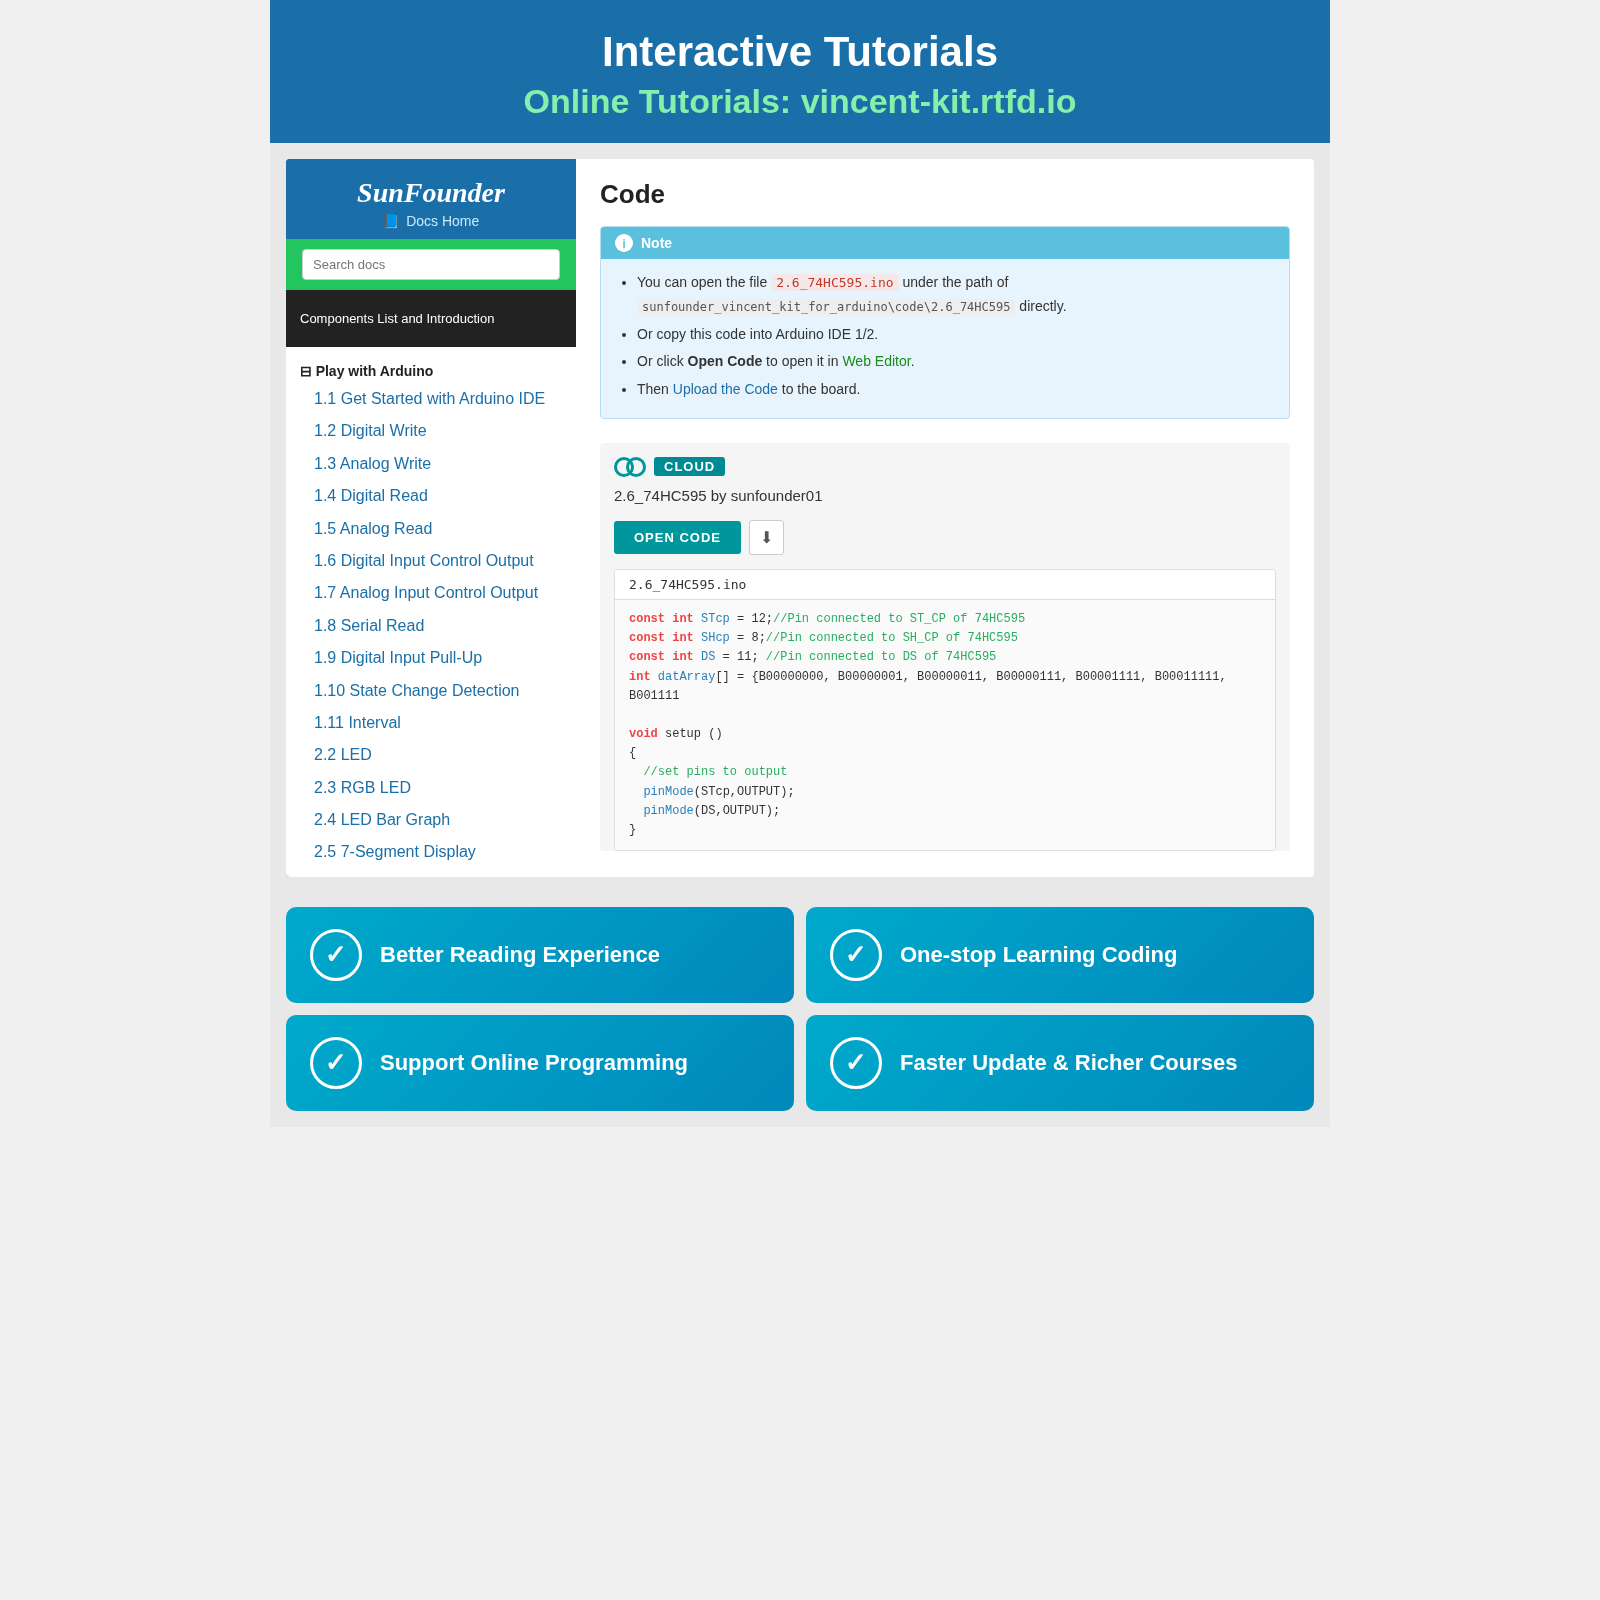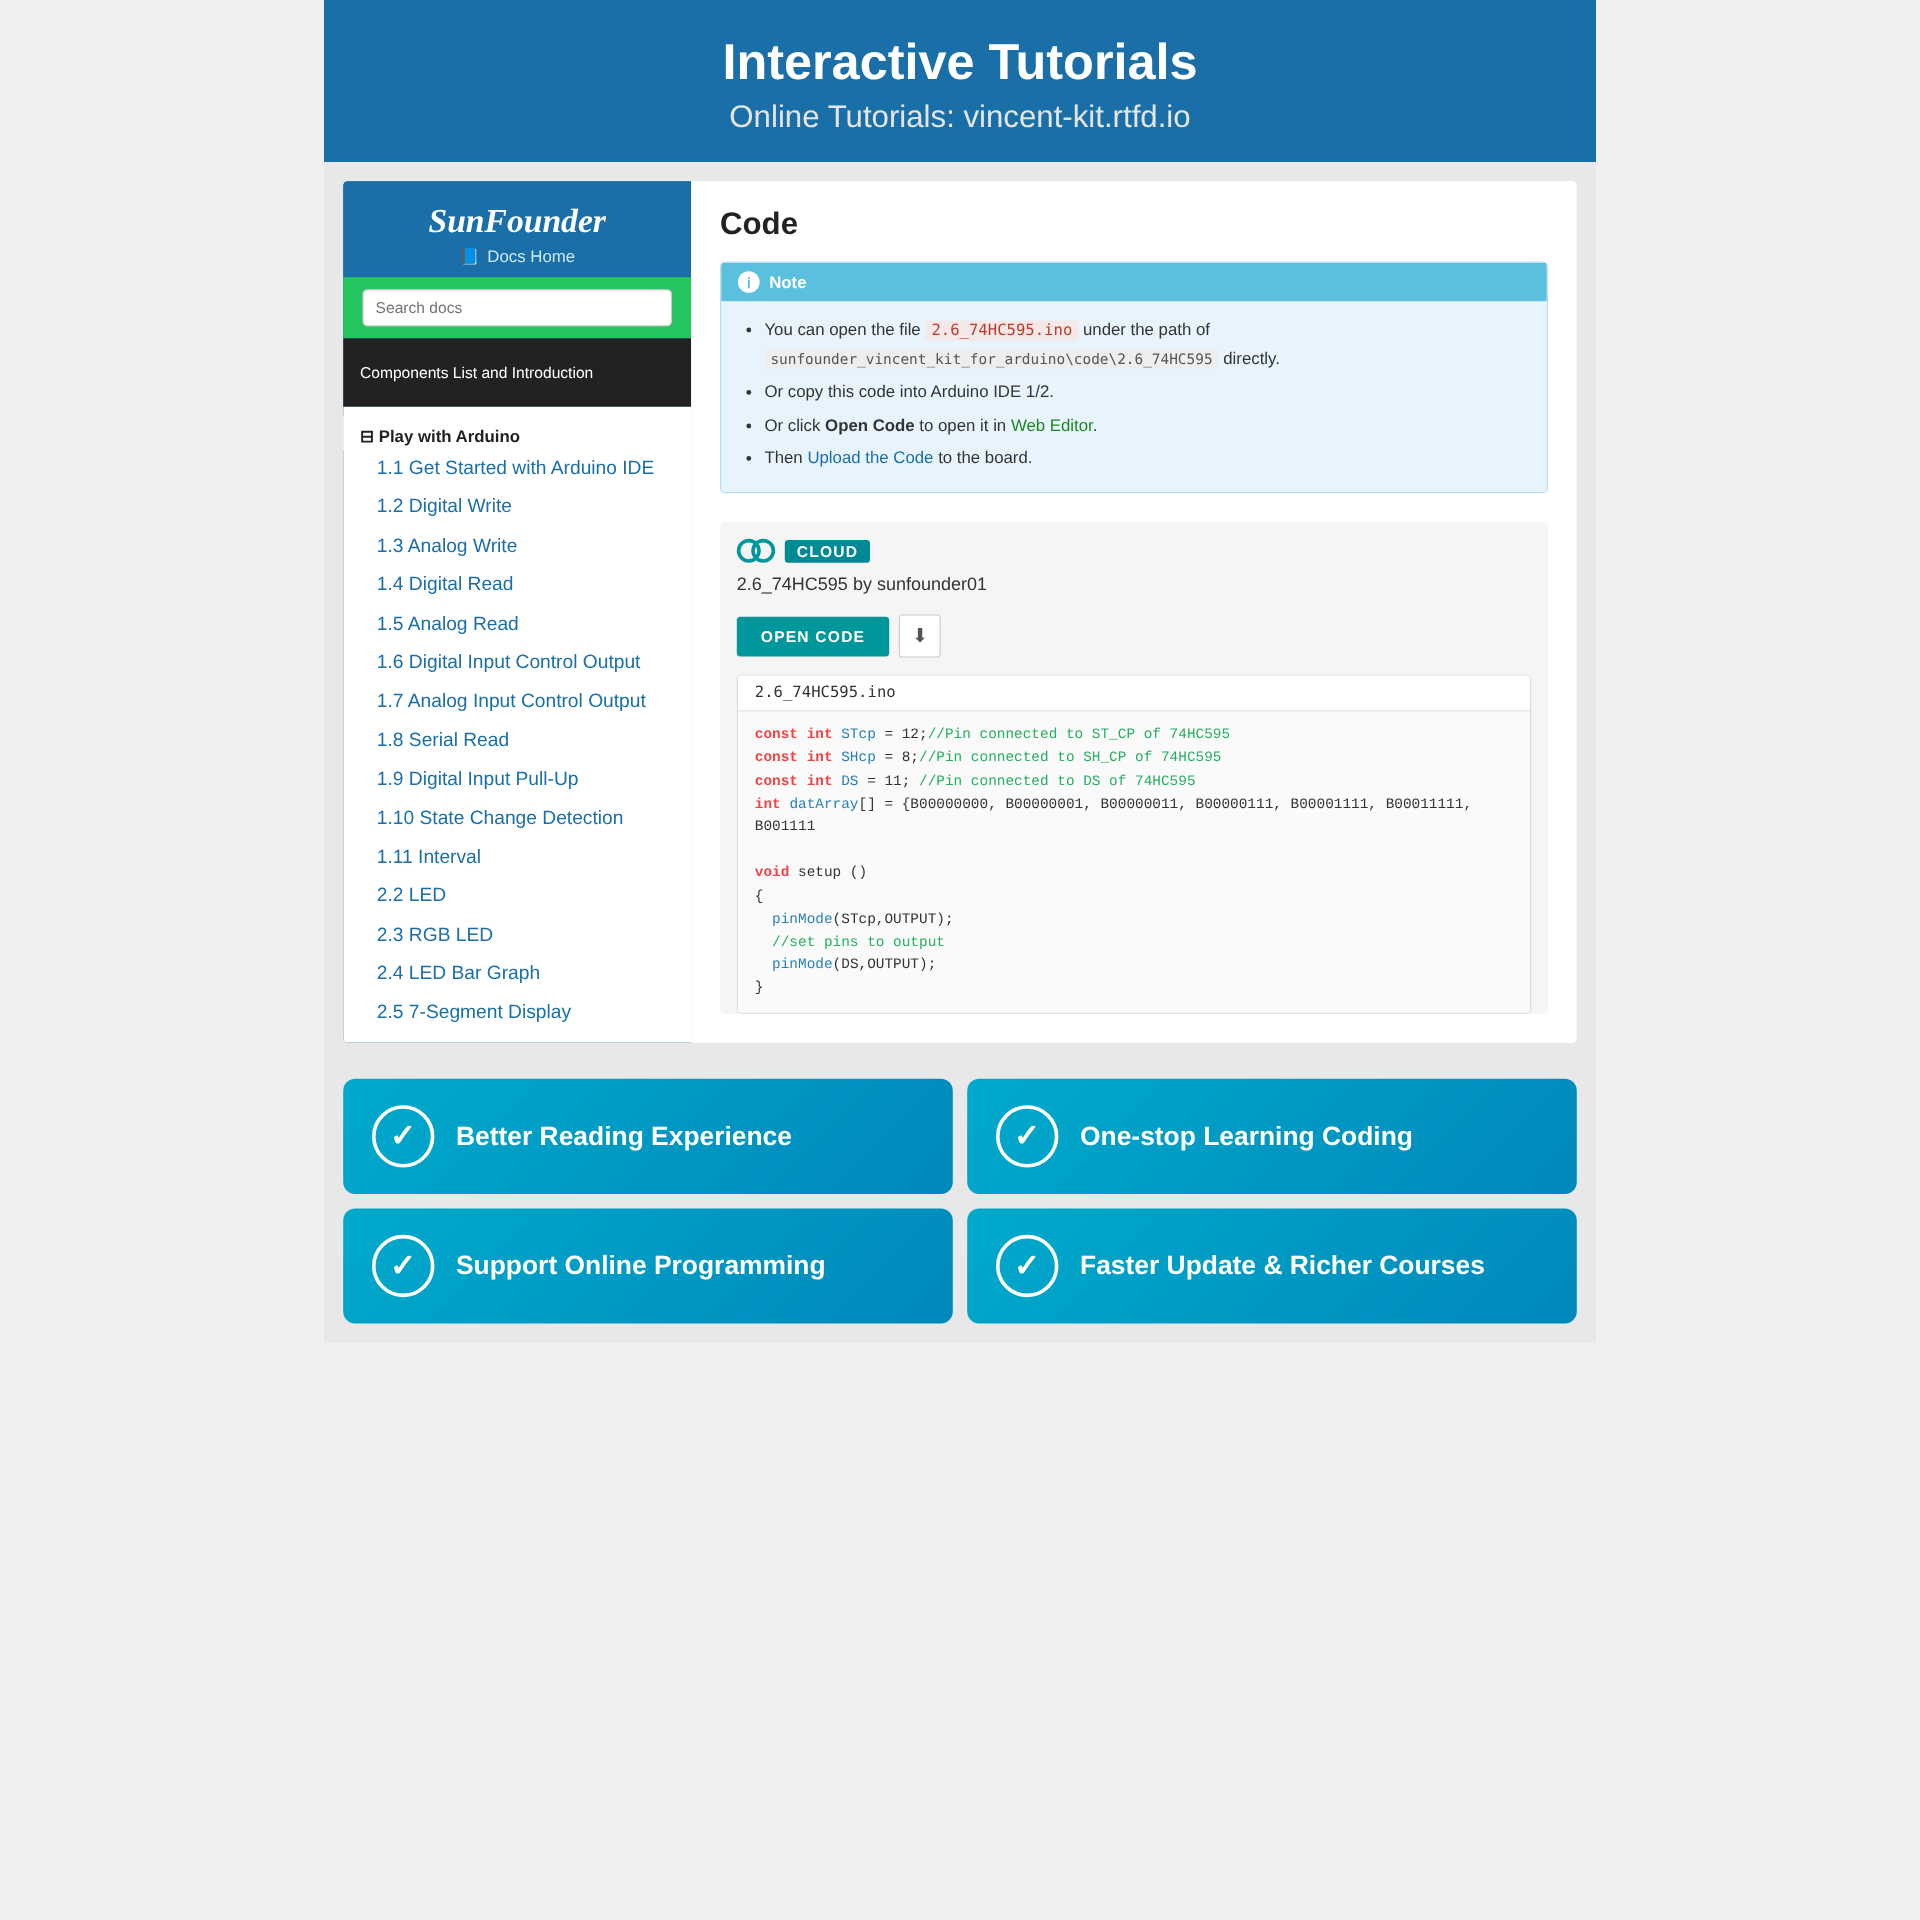--- a/index.html
+++ b/index.html
@@ -23,9 +23,9 @@
       margin-bottom: 6px;
     }
     .header-subtitle {
-      color: #e5e5e5;
-      font-size: 26px;
-      font-weight: 400;
+      color: #86efac;
+      font-size: 34px;
+      font-weight: 700;
     }
 
     

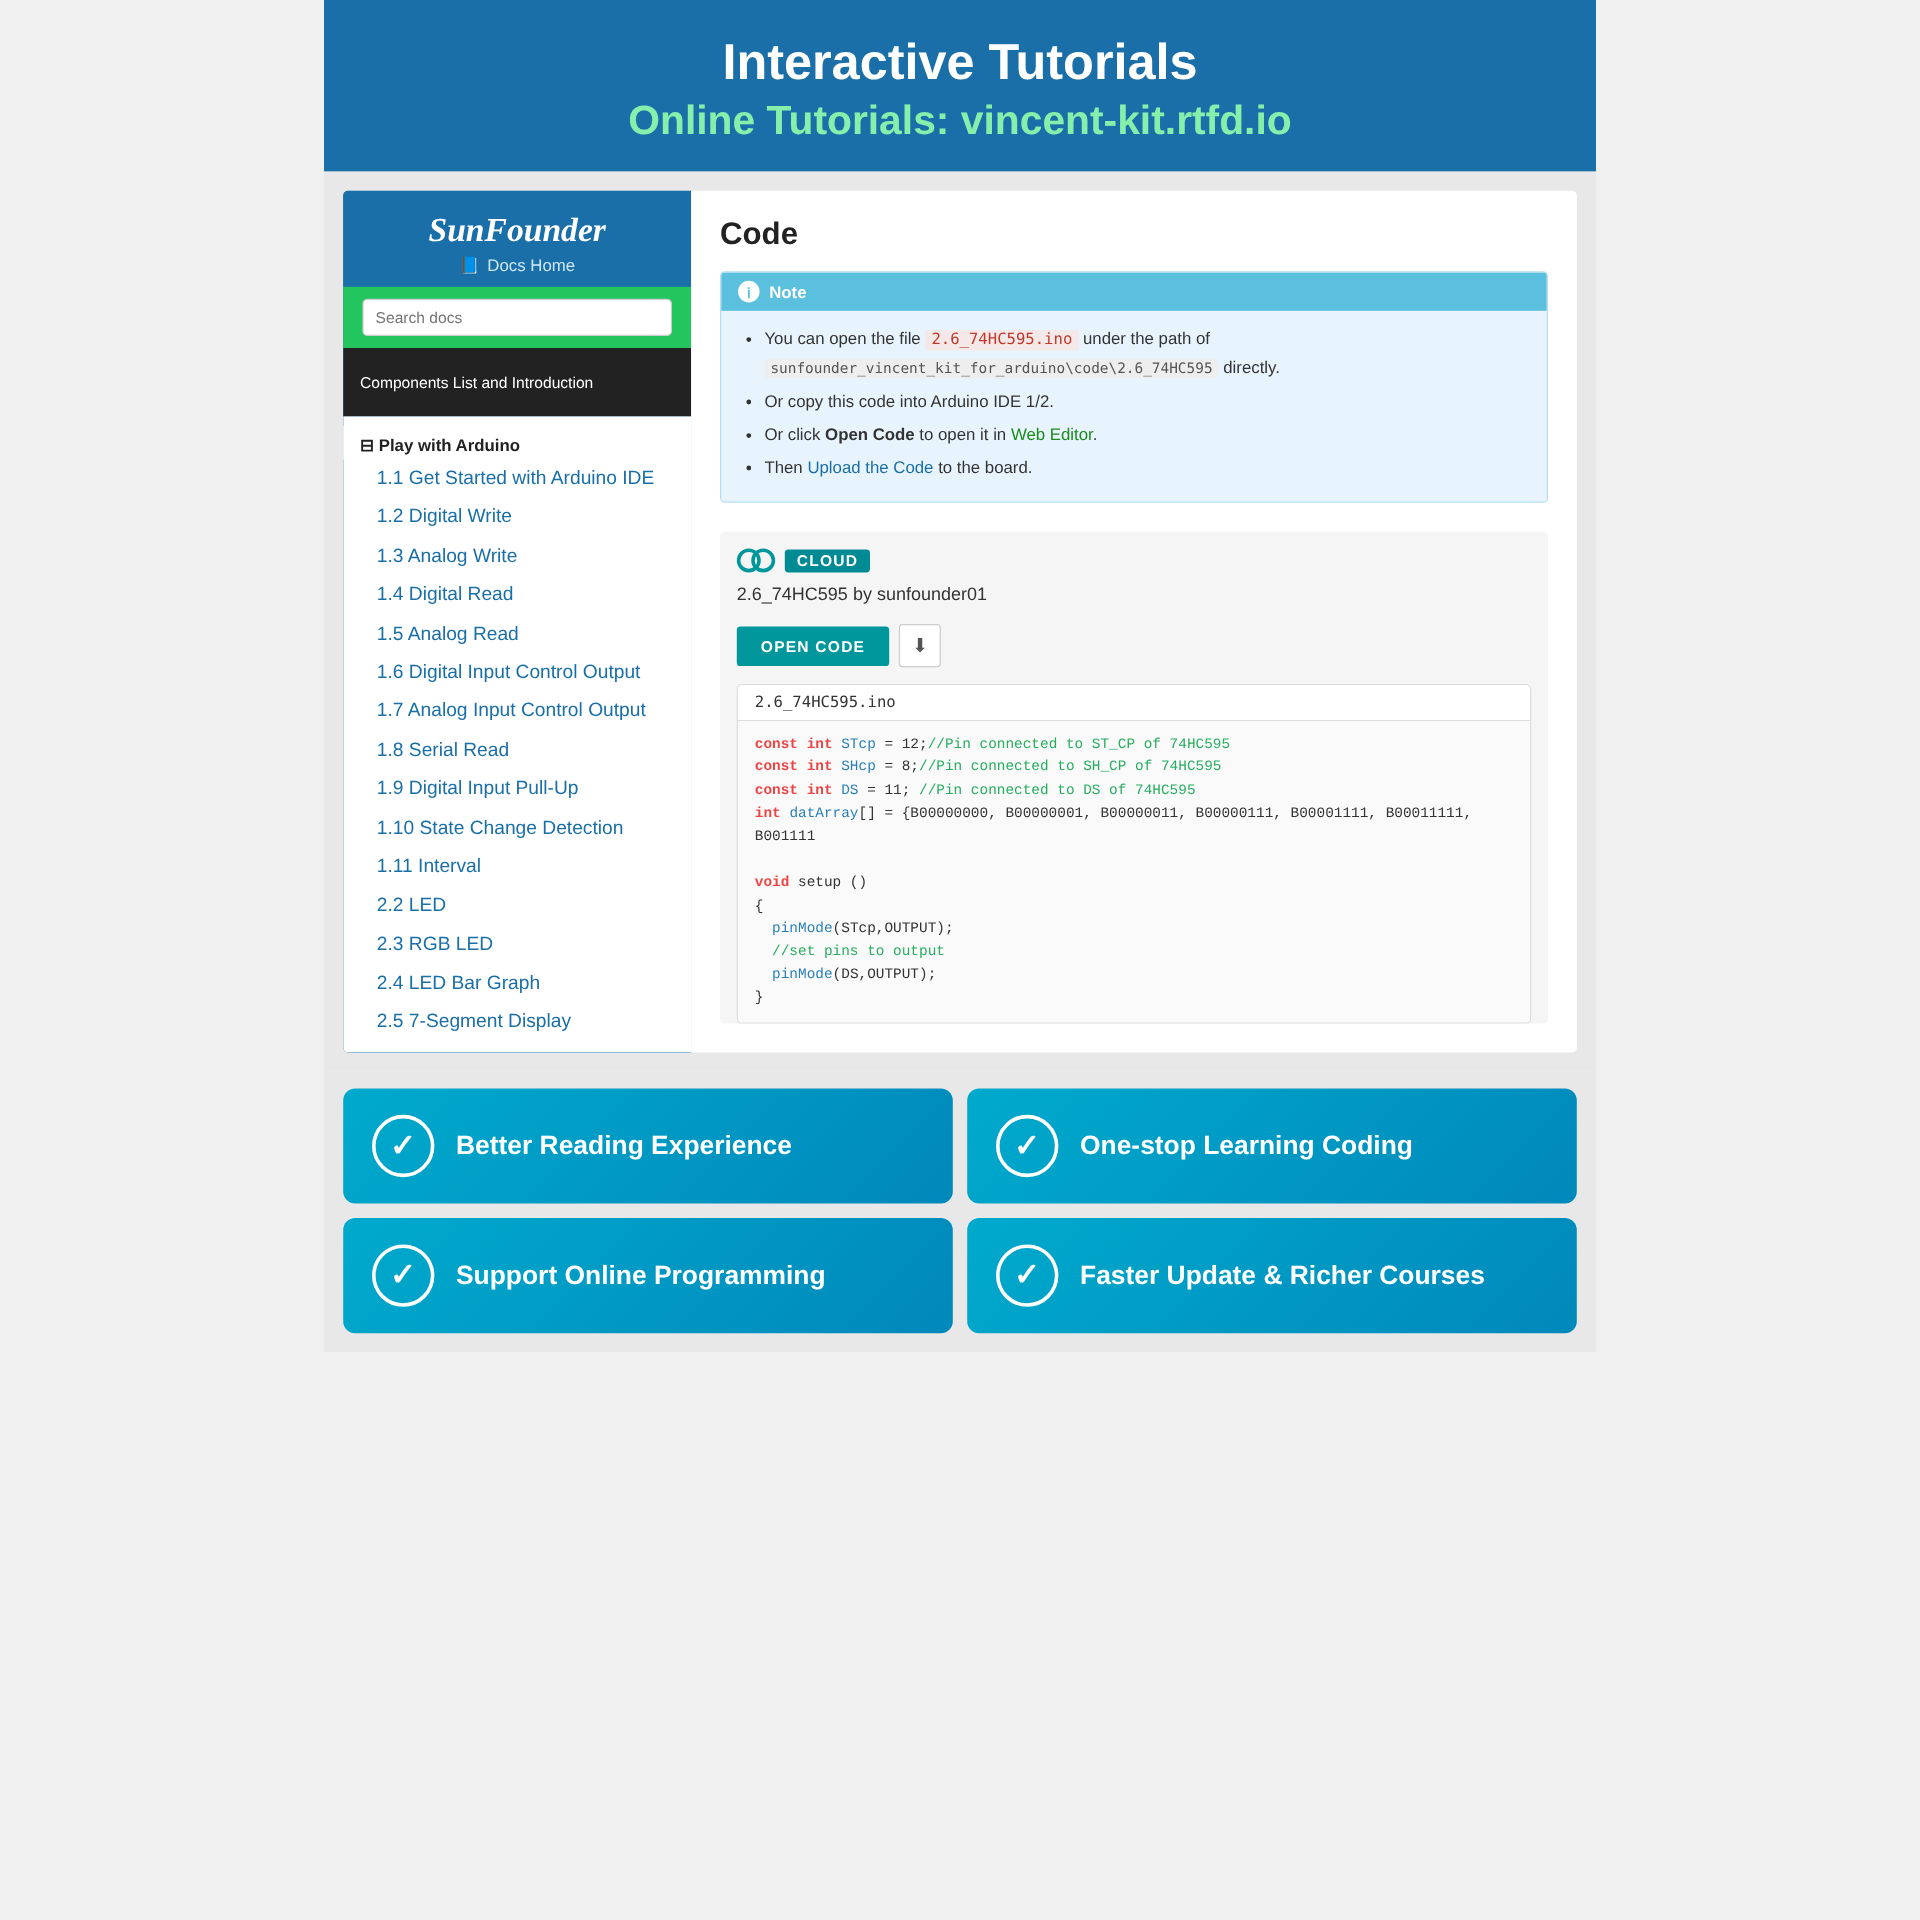--- a/index.html
+++ b/index.html
@@ -413,8 +413,8 @@
           <br>
           <div><span class="kw">void</span> setup ()</div>
           <div>{</div>
+          <div>&nbsp;&nbsp;<span class="cm">//set pins to output</span></div>
           <div>&nbsp;&nbsp;<span class="nm">pinMode</span>(STcp,OUTPUT);</div>
-          <div>&nbsp;&nbsp;<span class="cm">//set pins to output</span></div>
           <div>&nbsp;&nbsp;<span class="nm">pinMode</span>(DS,OUTPUT);</div>
           <div>}</div>
         </div>

